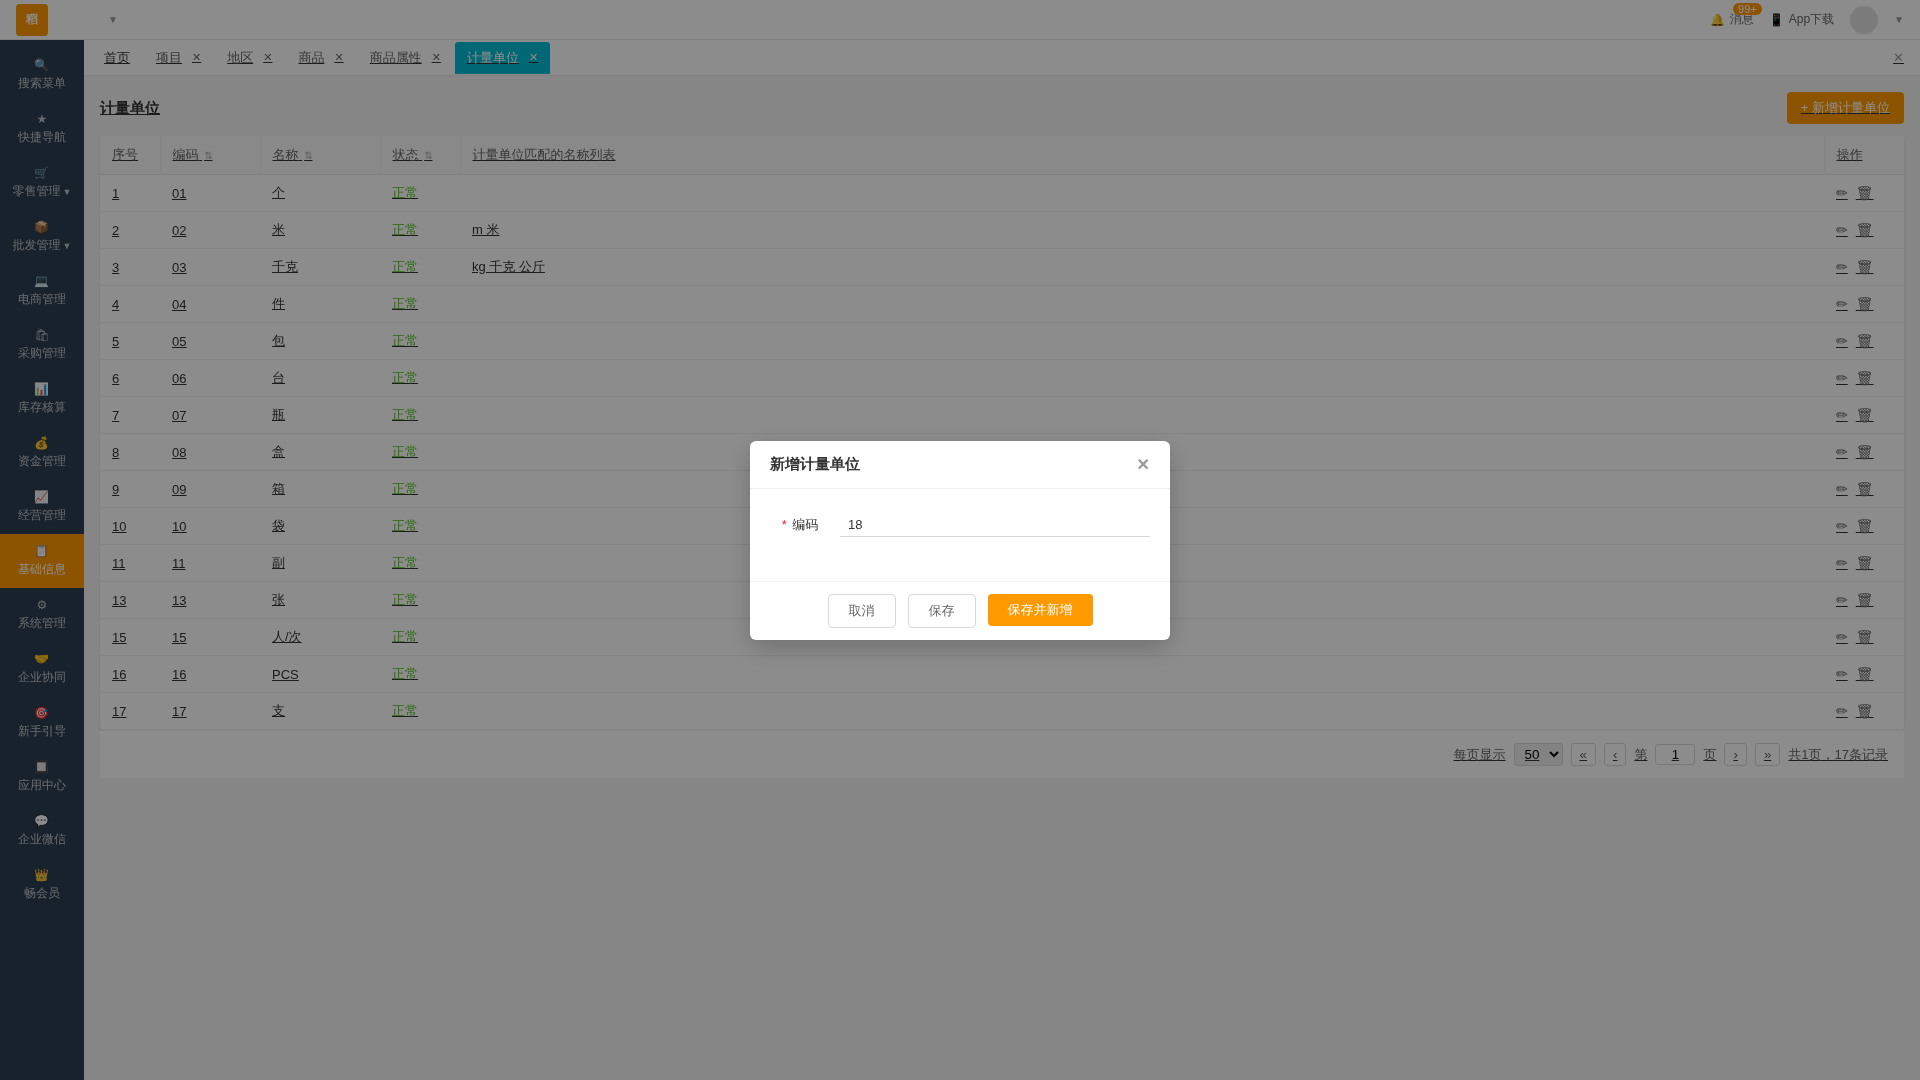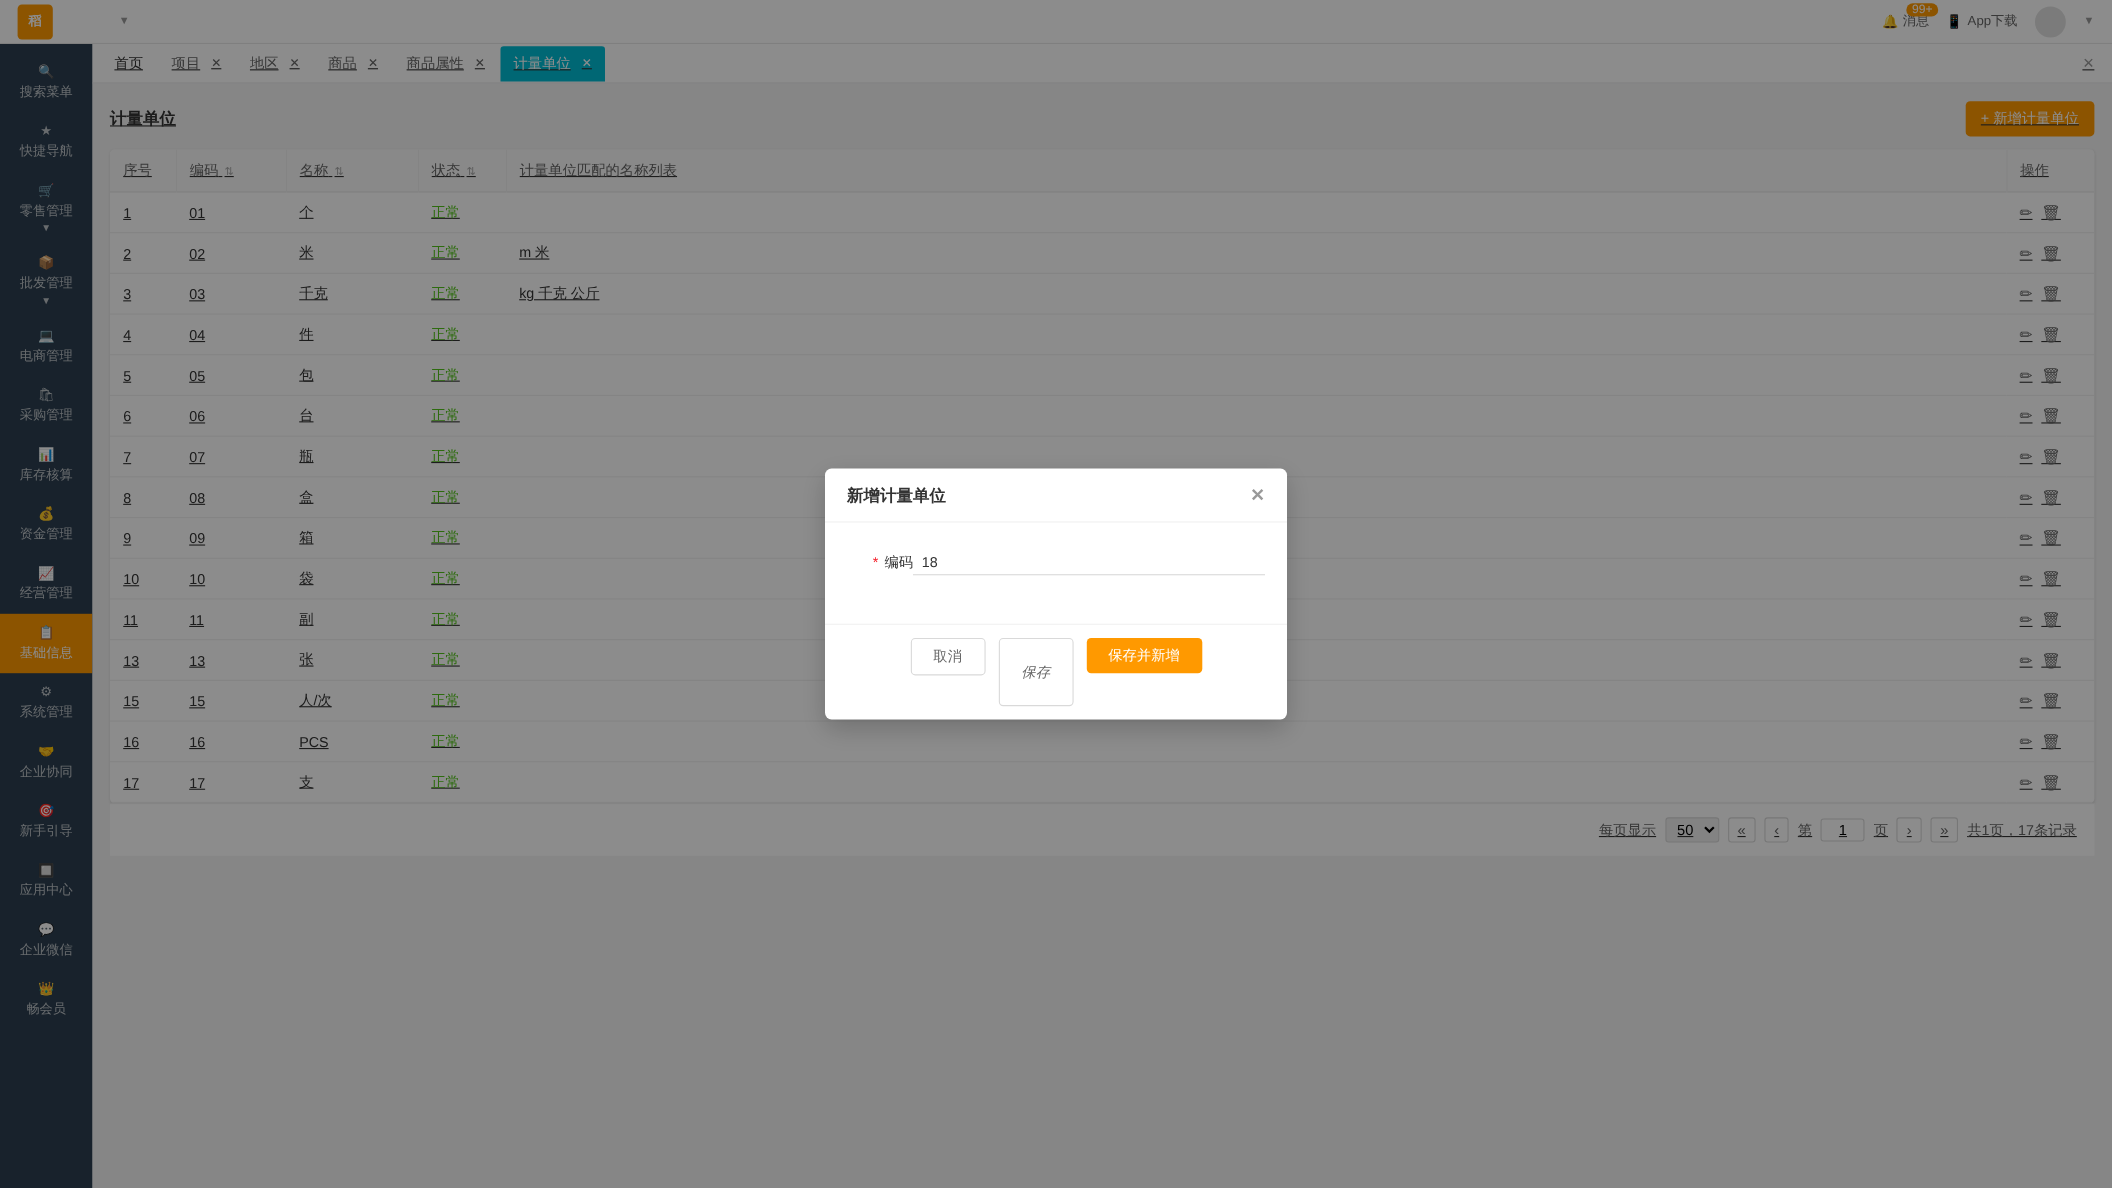--- a/index.html
+++ b/index.html
@@ -51,7 +51,7 @@
       gap: 3px;
     }
     .sidebar-item.active { background: #f90; color: #fff; }
-    .sidebar-item-with-arrow { display: flex; align-items: center; justify-content: flex-end; gap: 2px; flex-direction: column; }
+    .sidebar-item-with-arrow { display: flex; align-items: center; justify-content: flex-end; gap: 2px; }
 
     
     .main-content { flex: 1; display: flex; flex-direction: column; overflow: hidden; text-decoration: underline; }

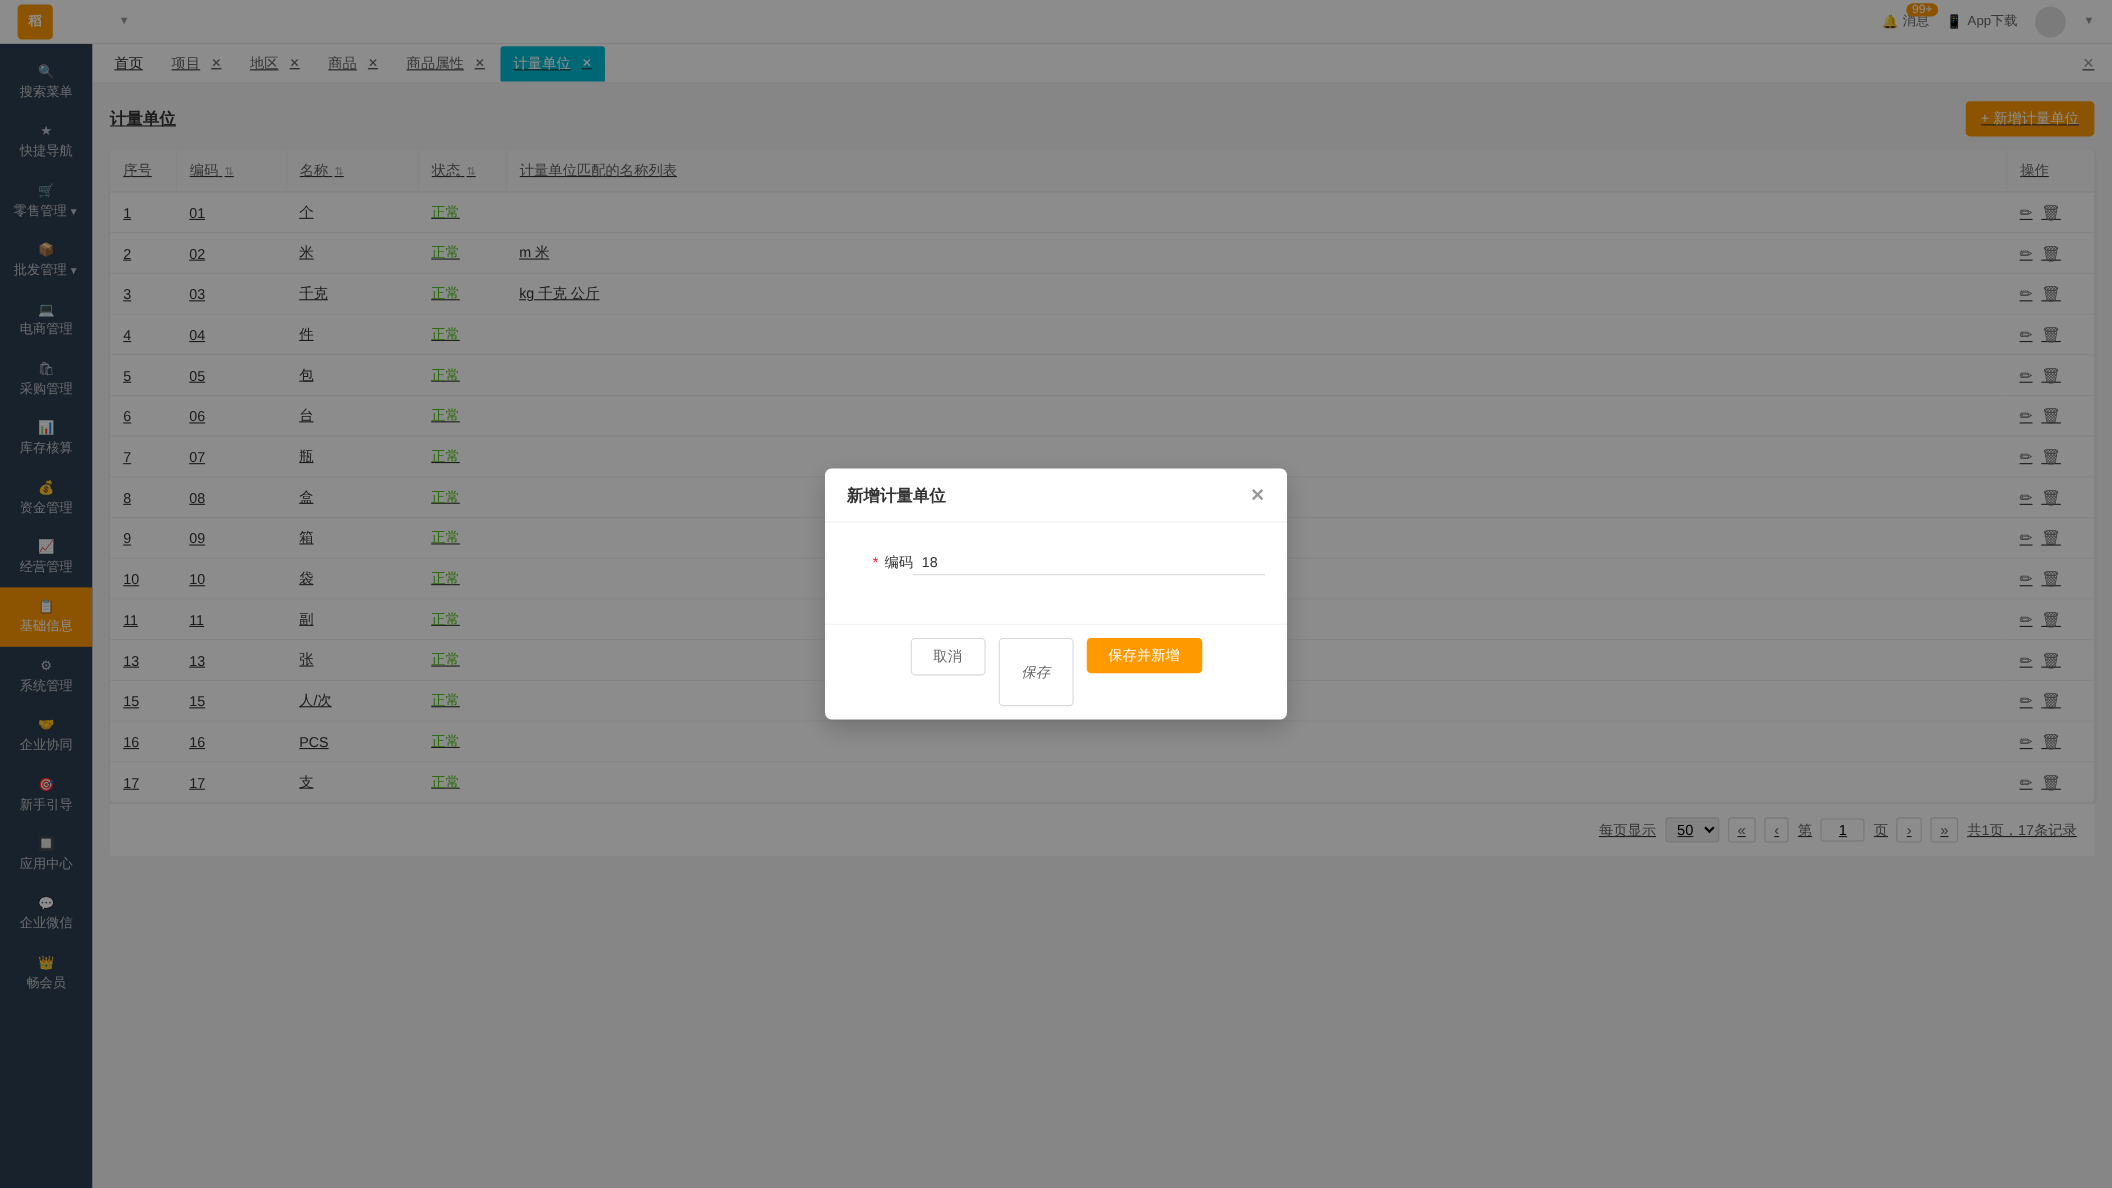--- a/index.html
+++ b/index.html
@@ -140,7 +140,7 @@
     .modal-close { cursor: pointer; color: #999; font-size: 16px; }
     .modal-body { padding: 24px 20px; }
     .form-row { display: flex; align-items: center; margin-bottom: 20px; }
-    .form-label { width: 60px; text-align: right; margin-right: 0; color: #333; font-size: 13px; }
+    .form-label { width: 60px; text-align: center; margin-right: 10px; color: #333; font-size: 13px; }
     .form-label .required { color: #f5222d; margin-right: 2px; }
     .form-input {
       flex: 1;

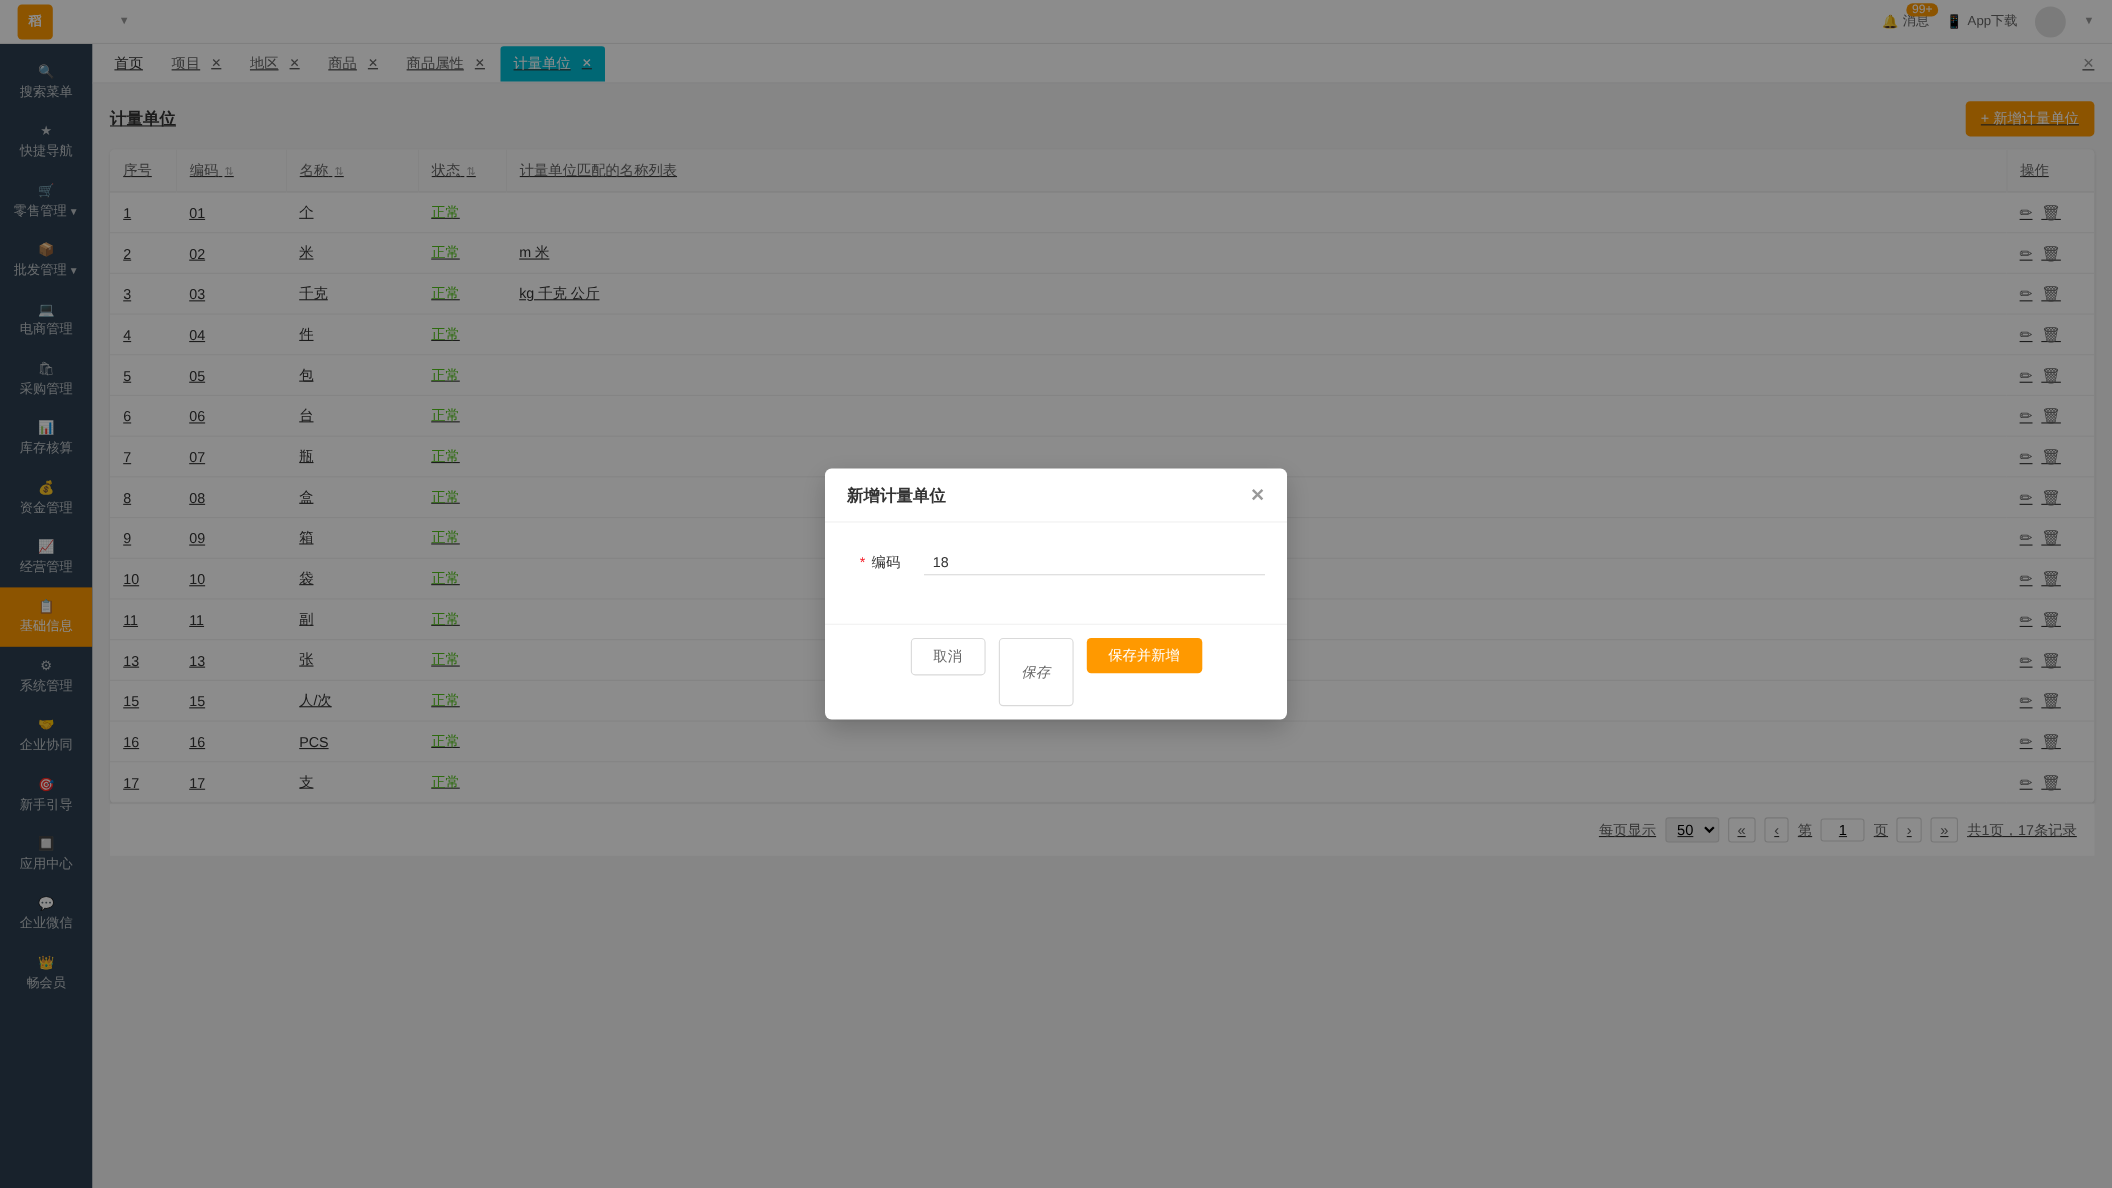--- a/index.html
+++ b/index.html
@@ -162,7 +162,7 @@
       border-top: 1px solid #f0f0f0;
     }
     .btn-cancel { padding: 7px 20px; border: 1px solid #d9d9d9; background: #fff; border-radius: 4px; cursor: pointer; color: #666; font-size: 13px; }
-    .btn-save { padding: 21px 20px; border: 1px solid #d9d9d9; background: #fff; border-radius: 4px; cursor: pointer; color: #666; font-size: 13px; font-style: italic; }
+    .btn-save { padding: 7px 20px; border: 1px solid #d9d9d9; background: #fff; border-radius: 4px; cursor: pointer; color: #666; font-size: 13px; }
     .btn-save-new { padding: 7px 20px; border: none; background: #f90; border-radius: 4px; cursor: pointer; color: #fff; font-size: 13px; }
 
     .col-seq { width: 60px; }

